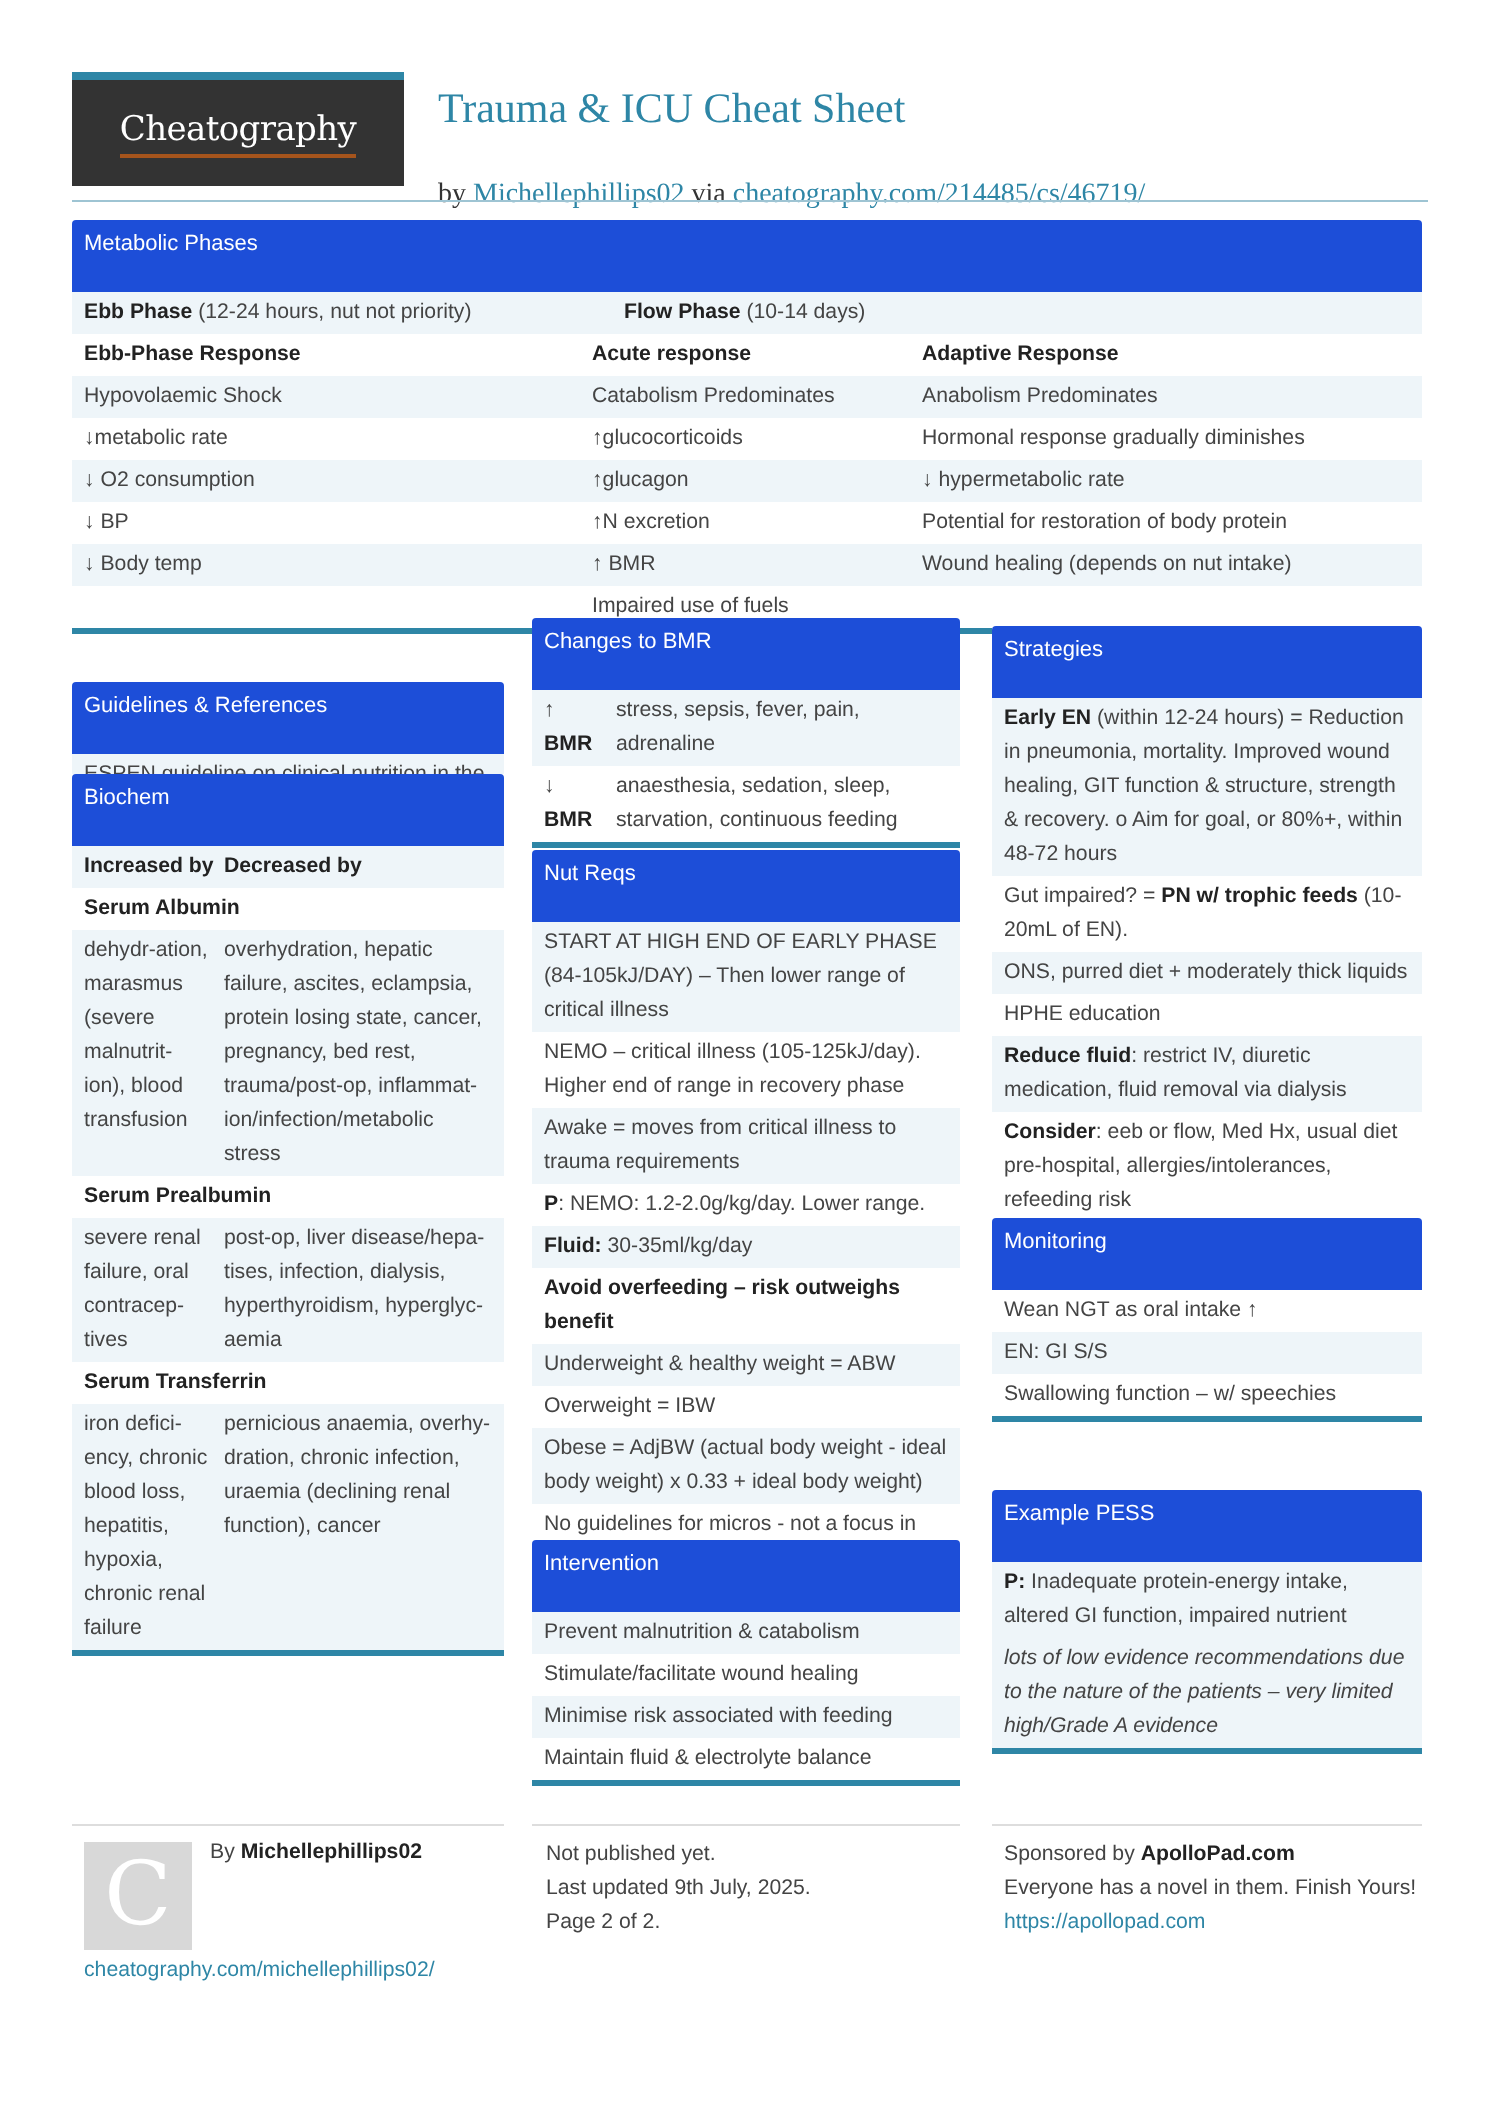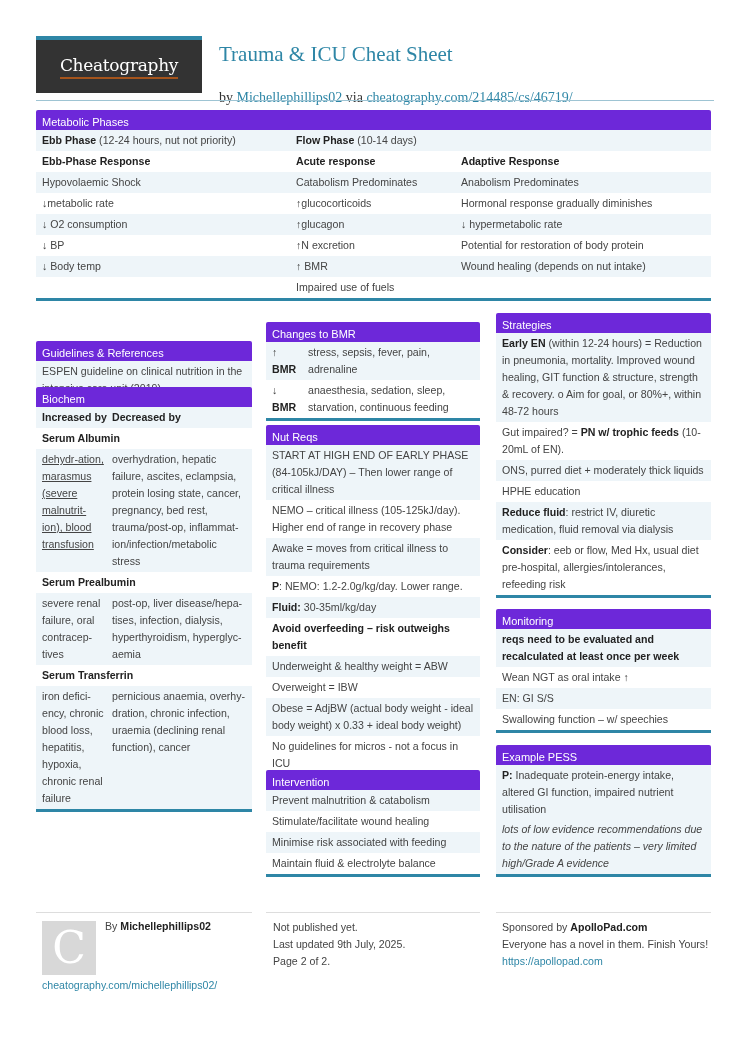--- a/index.html
+++ b/index.html
@@ -26,7 +26,7 @@
 
   .box { position: absolute; border-bottom: 3px solid #2e86a6; background: #fff; }
   .box-head {
-    background: #6d28d9; color: #fff; font-size: 11px; height: 20px; line-height: 24px;
+    background: #1d4ed8; color: #fff; font-size: 11px; height: 36px; line-height: 24px;
     padding: 0 6px; border-radius: 2px 2px 0 0;
   }
   .row { font-size: 10.6px; line-height: 17px; padding: 2px 6px; color: #444; }

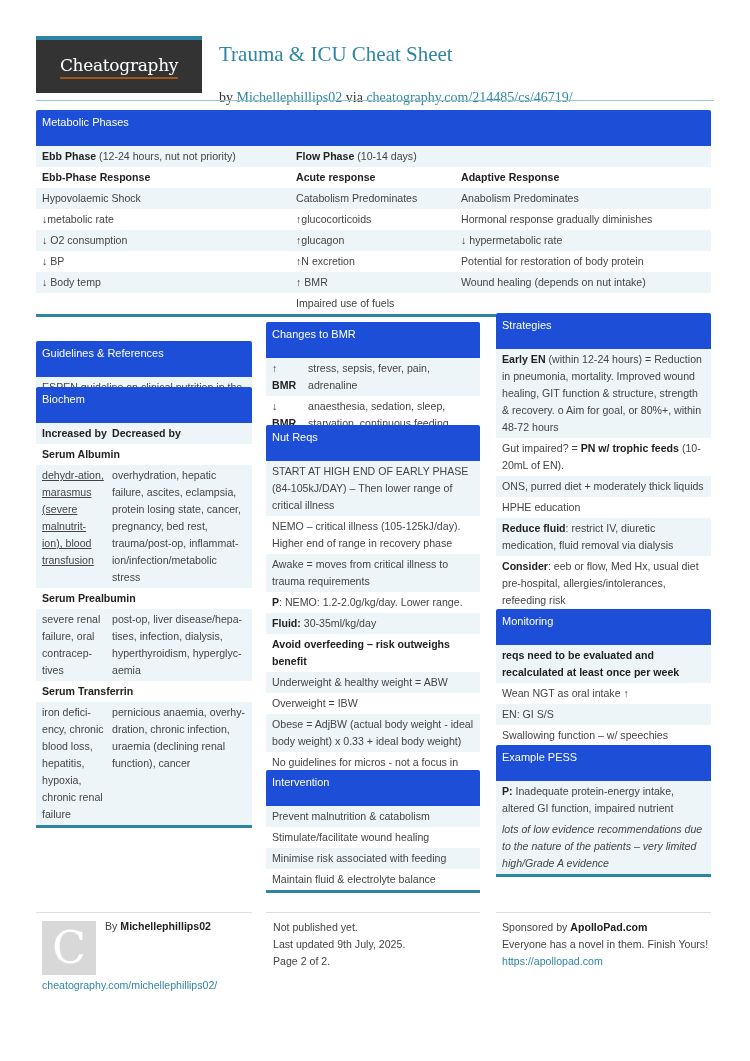--- a/index.html
+++ b/index.html
@@ -69,7 +69,7 @@
   <div class="box-head">Metabolic Phases</div>
   <div class="row alt grid3">
     <div class="cell"><b>Ebb Phase</b><span> (12-24 hours, nut not priority)</span></div>
-    <div class="cell" style="grid-column: span 2;"><b>Flow Phase</b><span> (10-14 days)</span></div>
+    <div class="cell" style="grid-column: span 2; margin-left: 16px;"><b>Flow Phase</b><span> (10-14 days)</span></div>
   </div>
   <div class="row grid3">
     <b>Ebb-Phase Response</b>

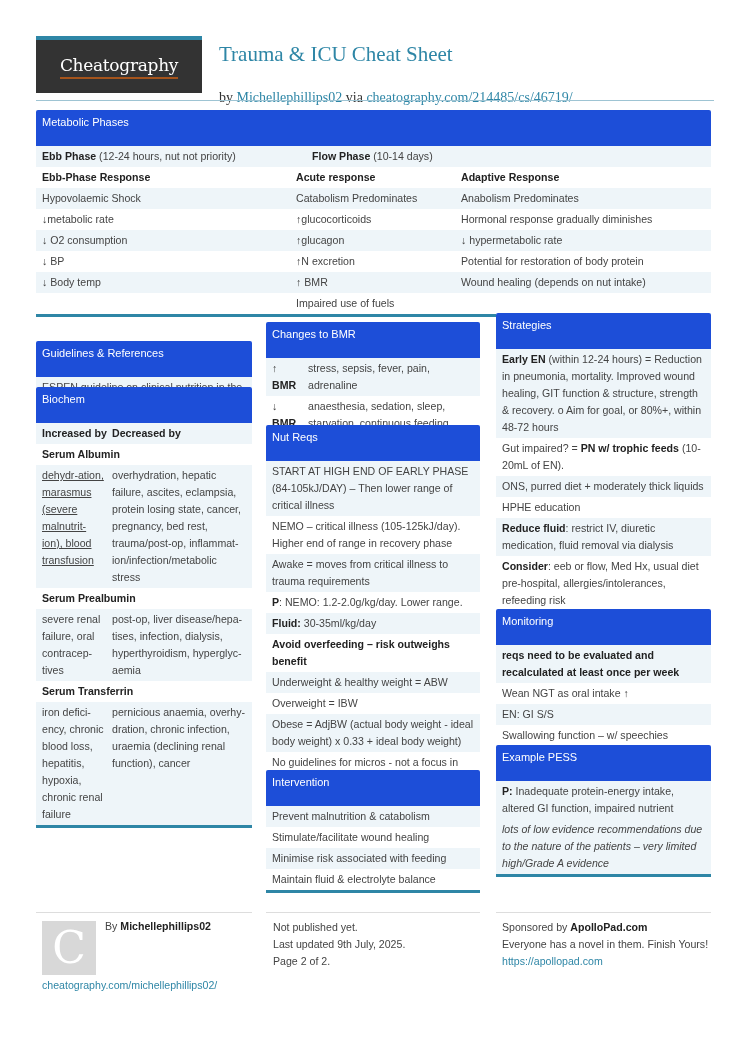--- a/index.html
+++ b/index.html
@@ -136,7 +136,7 @@
   </div>
 </div>
 
-<div class="box" style="left:266px; top:322px; width:214px;">
+<div class="box" style="left:266px; top:309px; width:214px;">
   <div class="box-head">Changes to BMR</div>
   <div class="row alt grid2b">
     <div><span>↑</span><br><b>BMR</b></div>

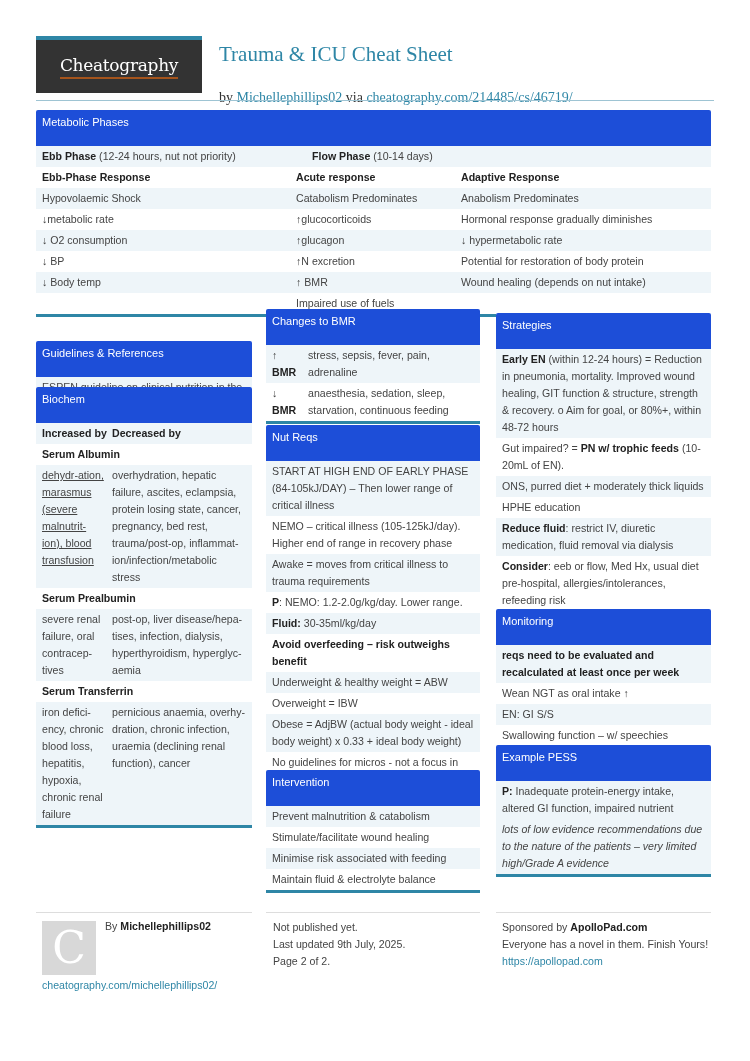--- a/index.html
+++ b/index.html
@@ -121,7 +121,7 @@
   </div>
   <div class="row"><b>Serum Albumin</b></div>
   <div class="row alt grid2">
-    <span style="padding-right:6px;text-decoration:underline;">dehydr-ation, marasmus (severe malnutrit-ion), blood transfusion</span>
+    <span style="padding-right:6px;">dehydr-ation, marasmus (severe malnutrit-ion), blood transfusion</span>
     <span>overhydration, hepatic failure, ascites, eclampsia, protein losing state, cancer, pregnancy, bed rest, trauma/post-op, inflammat-ion/infection/metabolic stress</span>
   </div>
   <div class="row"><b>Serum Prealbumin</b></div>

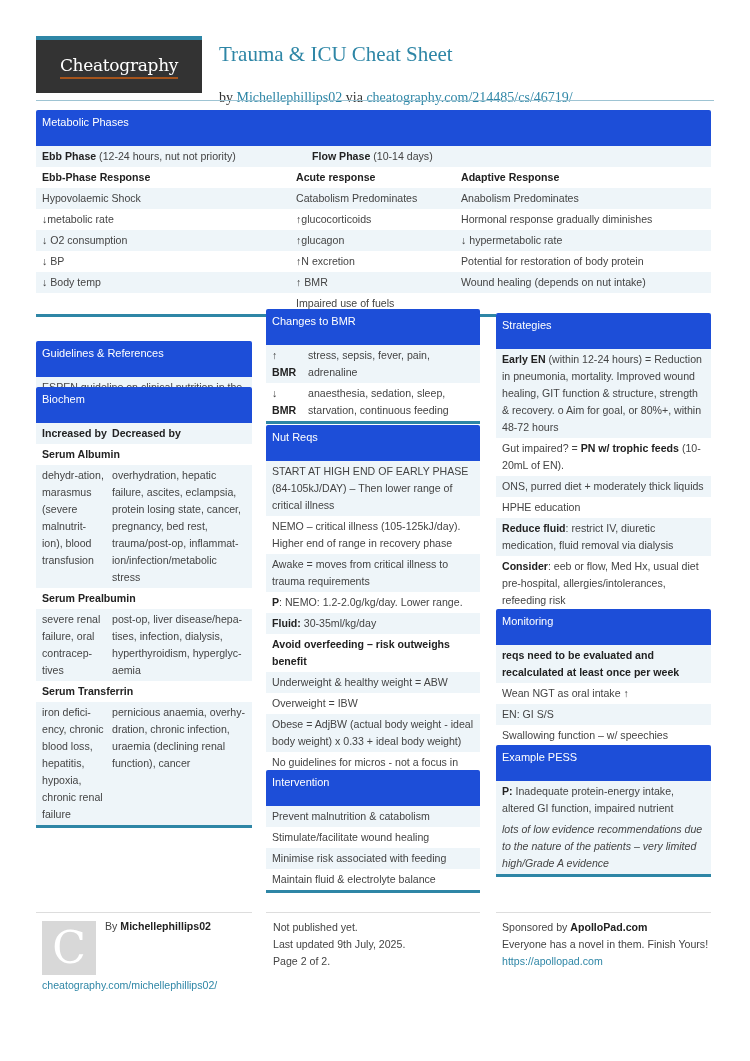--- a/index.html
+++ b/index.html
@@ -182,7 +182,6 @@
 
 <div class="box" style="left:496px; top:609px; width:215px;">
   <div class="box-head">Monitoring</div>
-  <div class="row alt"><b>reqs need to be evaluated and recalculated at least once per week</b></div>
   <div class="row"><span>Wean NGT as oral intake ↑</span></div>
   <div class="row alt"><span>EN: GI S/S</span></div>
   <div class="row"><span>Swallowing function – w/ speechies</span></div>

